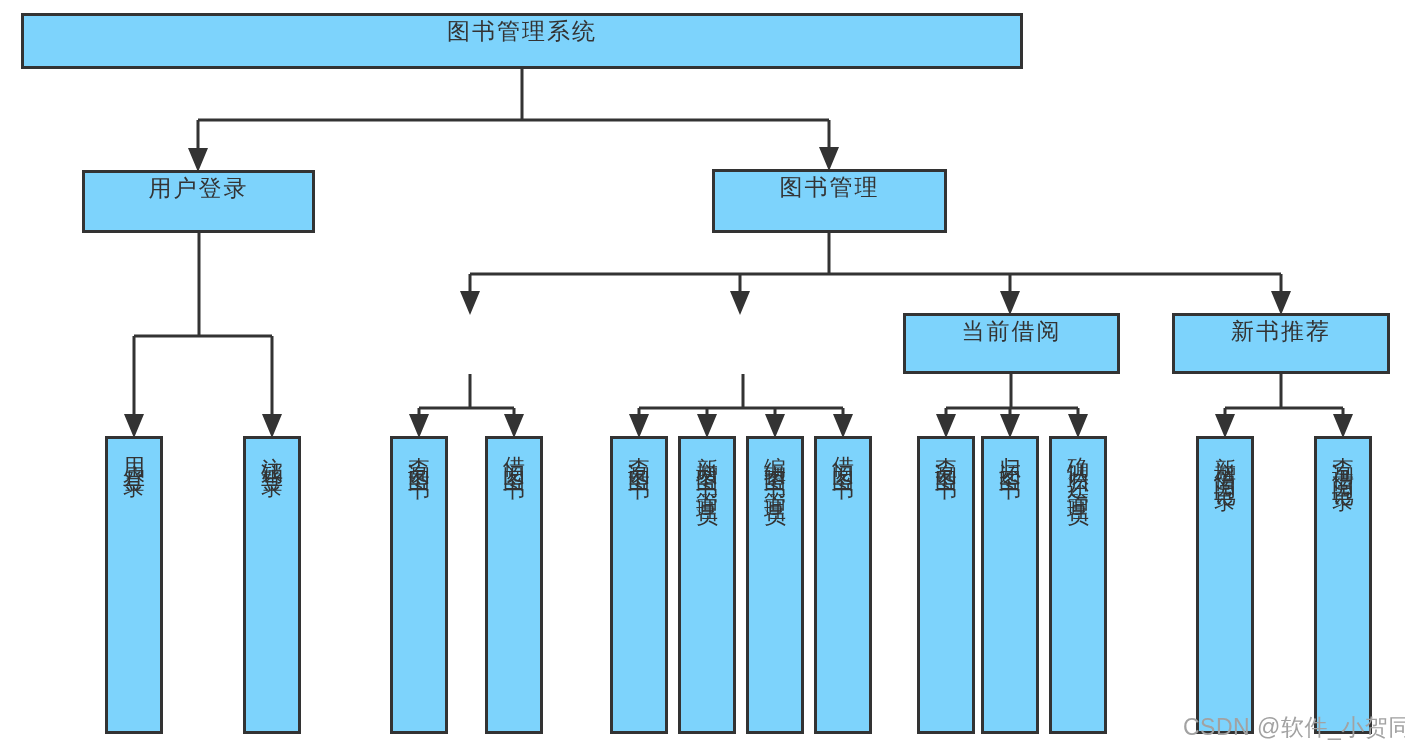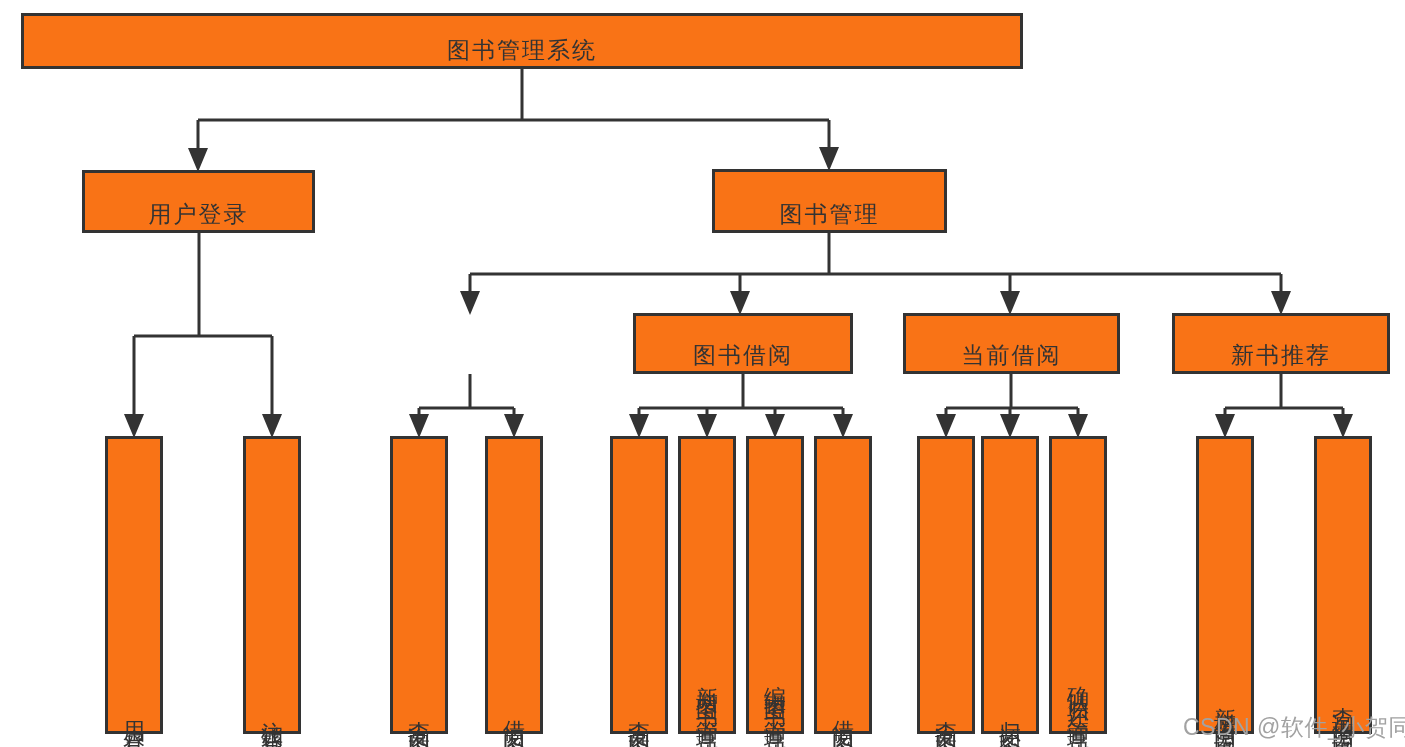--- a/index.html
+++ b/index.html
@@ -11,8 +11,8 @@
   .ln{fill:none;stroke:#333333;stroke-width:3;}
   .ah{fill:#333333;stroke:none;}
   .node{
-    position:absolute;box-sizing:border-box;background:#f97316;
-    border:3px solid #333333;display:flex;align-items:flex-end;justify-content:center;
+    position:absolute;box-sizing:border-box;background:#7dd3fc;
+    border:3px solid #333333;display:flex;align-items:flex-start;justify-content:center;
     z-index:2;
   }
   .hbox span{font-size:23px;letter-spacing:2px;white-space:nowrap;}

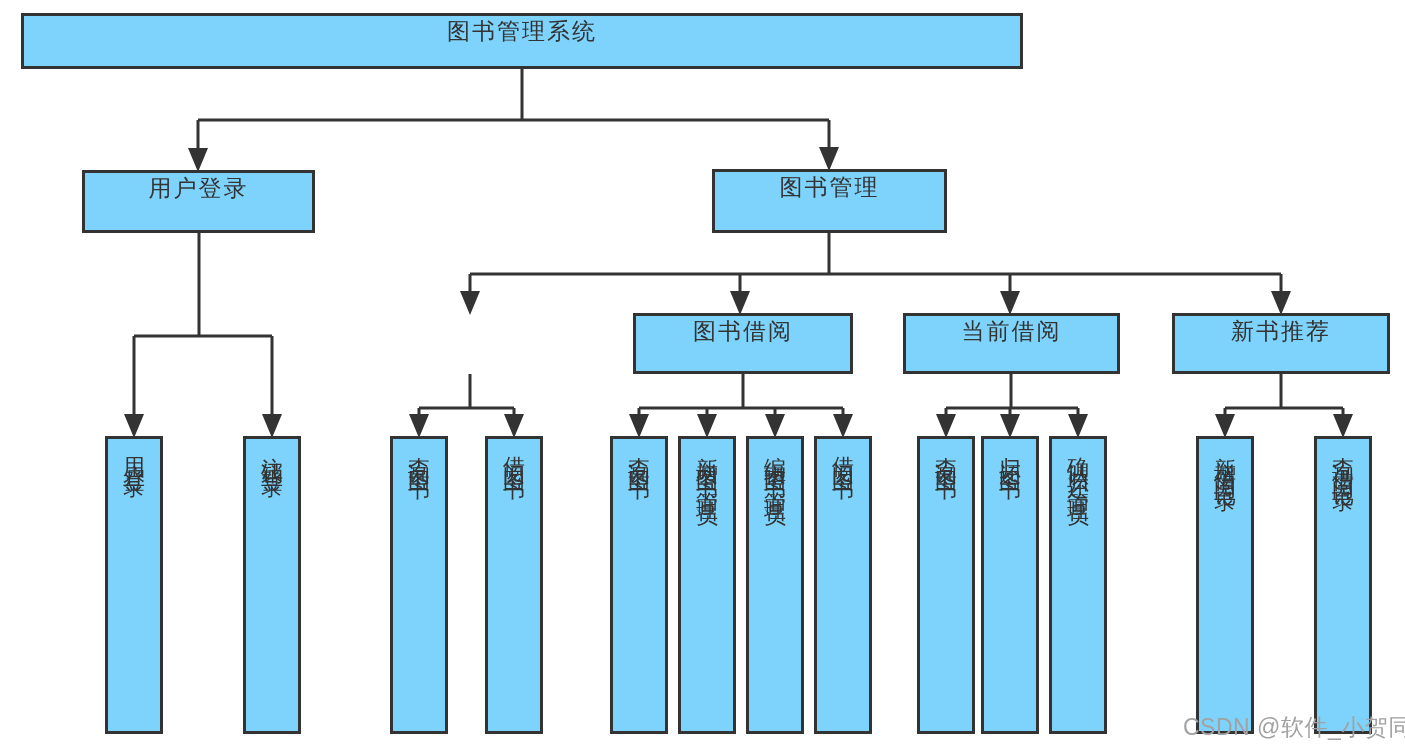--- a/index.html
+++ b/index.html
@@ -67,9 +67,6 @@
     <span>图书管理</span>
   </div>
 
-  <div class="node hbox" style="left:633px;top:313px;width:220px;height:61px">
-    <span>图书借阅</span>
-  </div>
   <div class="node hbox" style="left:903px;top:313px;width:217px;height:61px">
     <span>当前借阅</span>
   </div>

